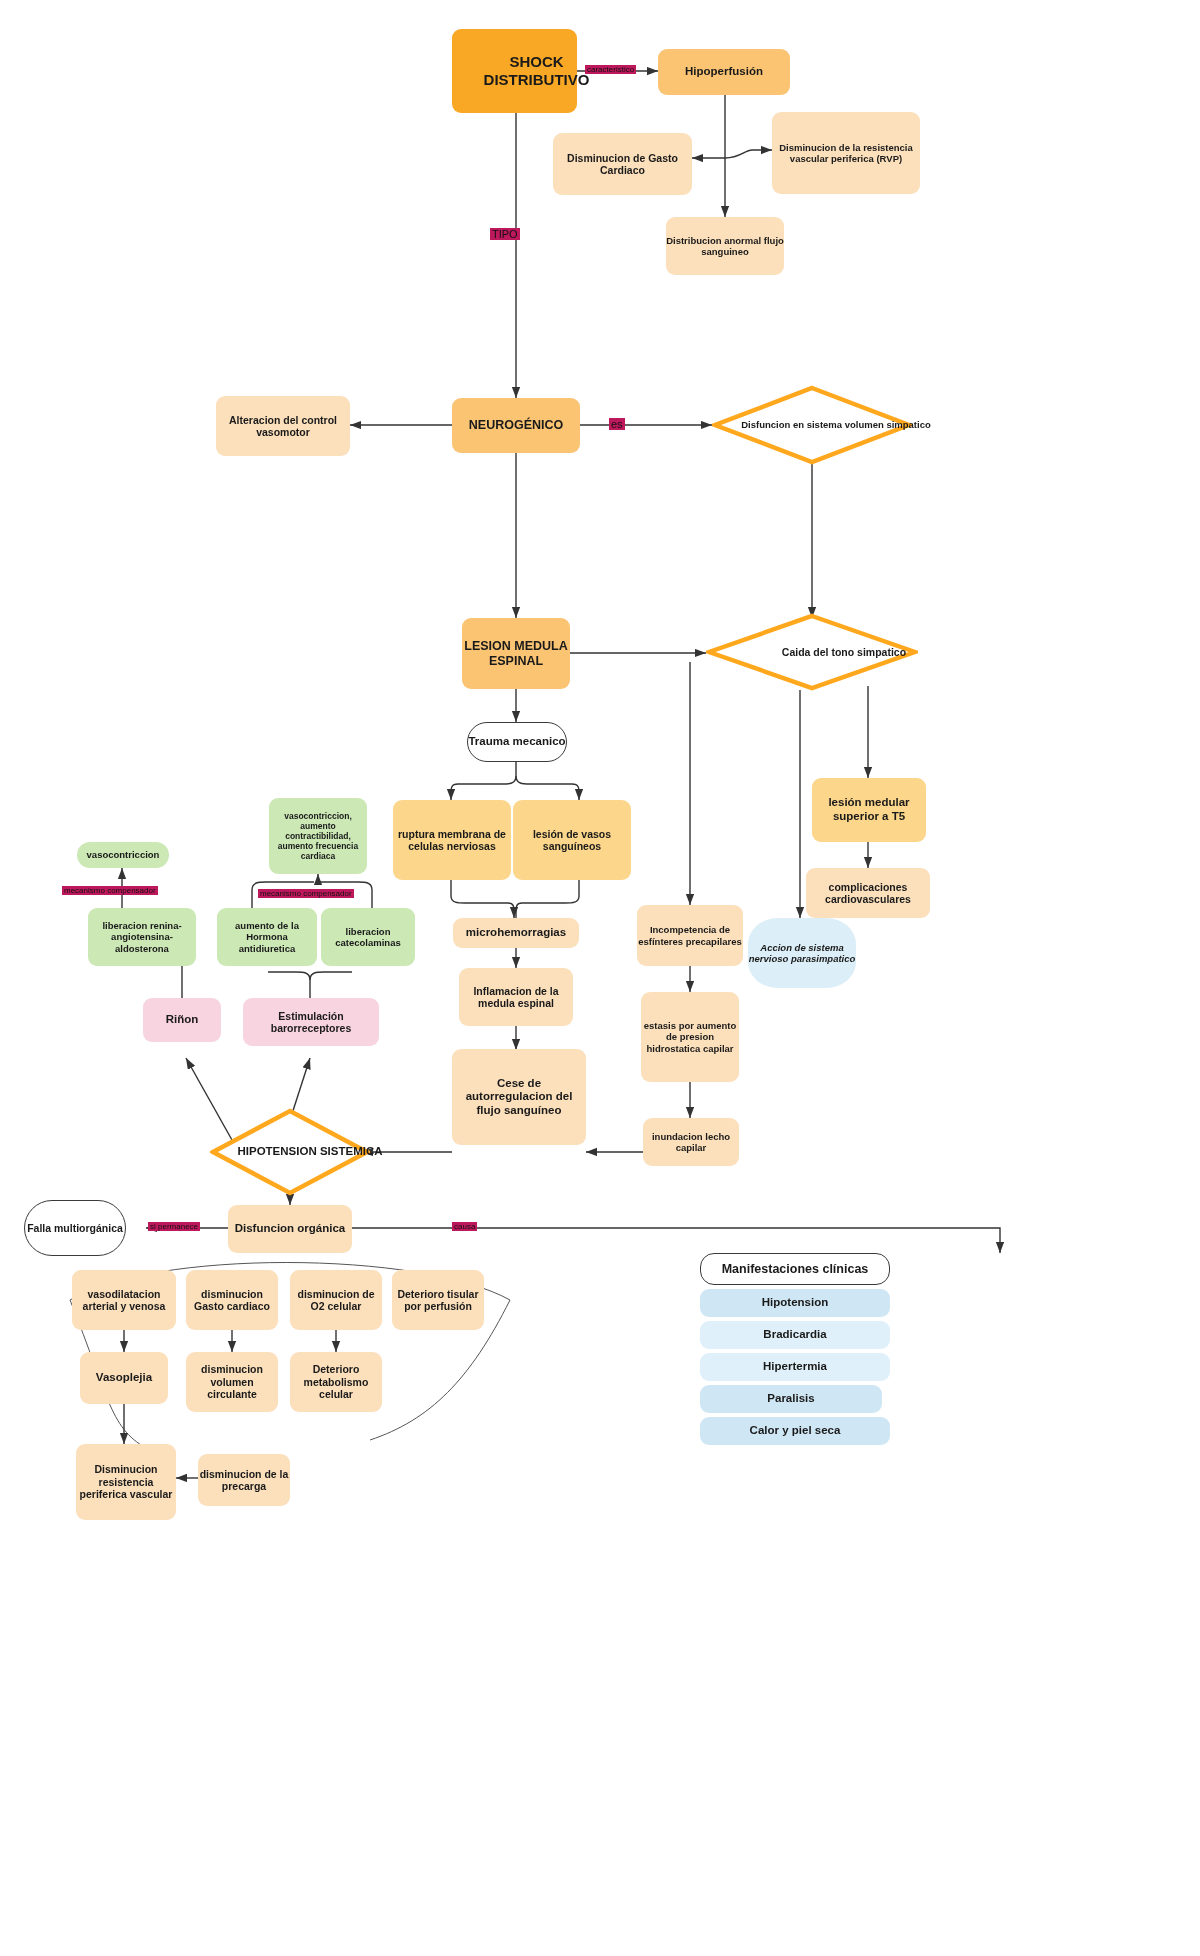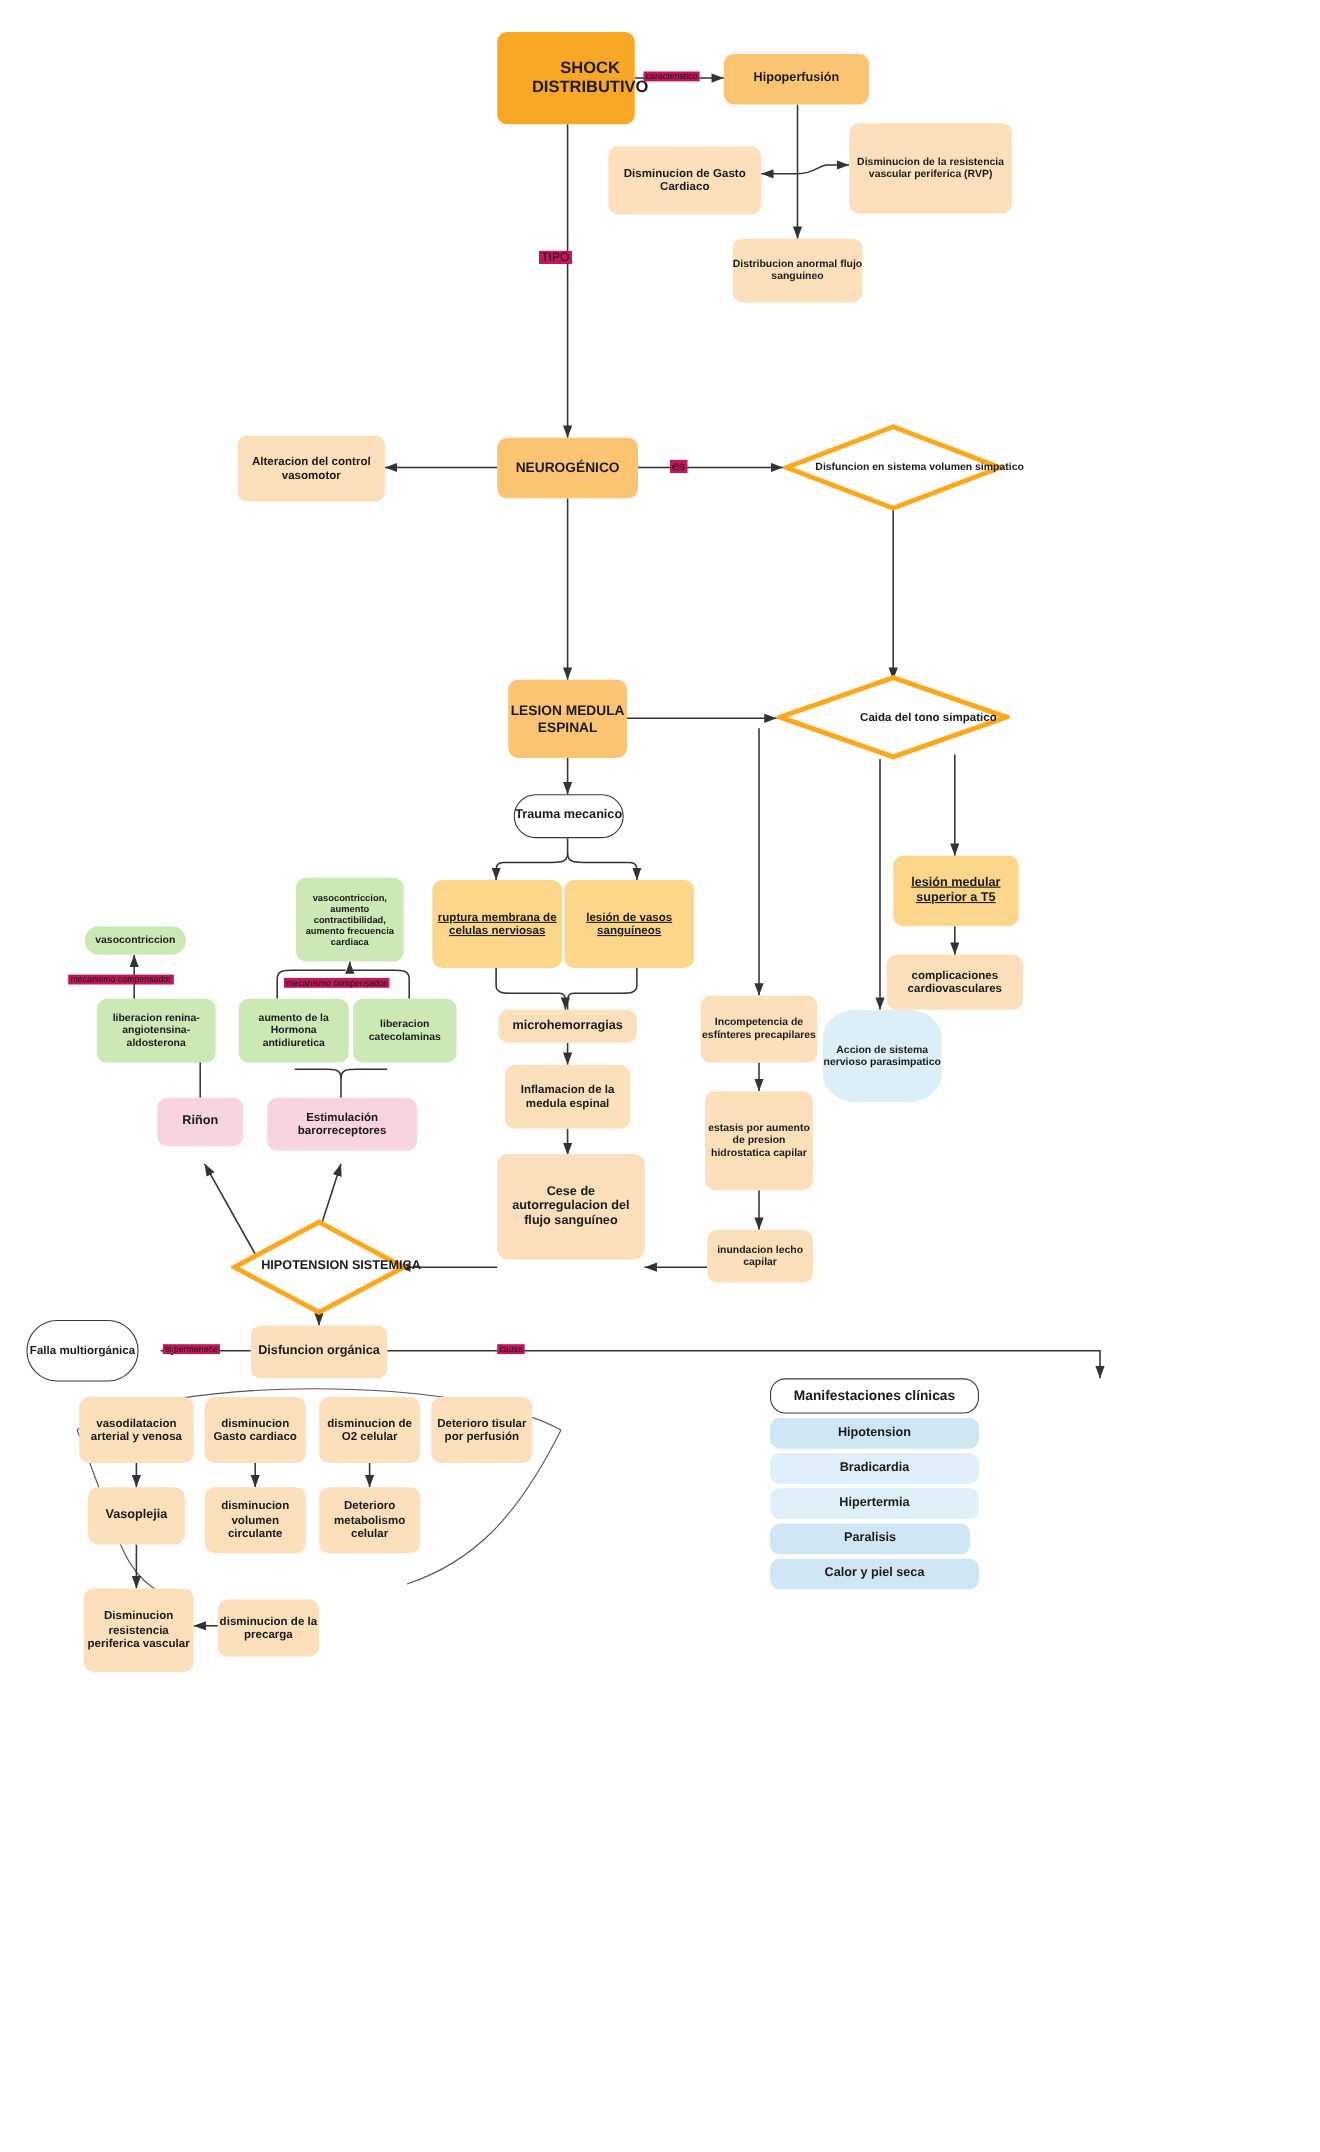--- a/index.html
+++ b/index.html
@@ -10,7 +10,7 @@
   .orange-main{background:#F9A825;padding-left:44px;}
   .orange-mid{background:#FBC473;}
   .orange-light{background:#FCE0BC;}
-  .orange-deep{background:#FBD68B;text-decoration:underline;}
+  .orange-deep{background:#FBD68B;}
   .green{background:#CBE8B5;}
   .pink{background:#F8D3E0;}
   .blue{background:#CFE7F5;}

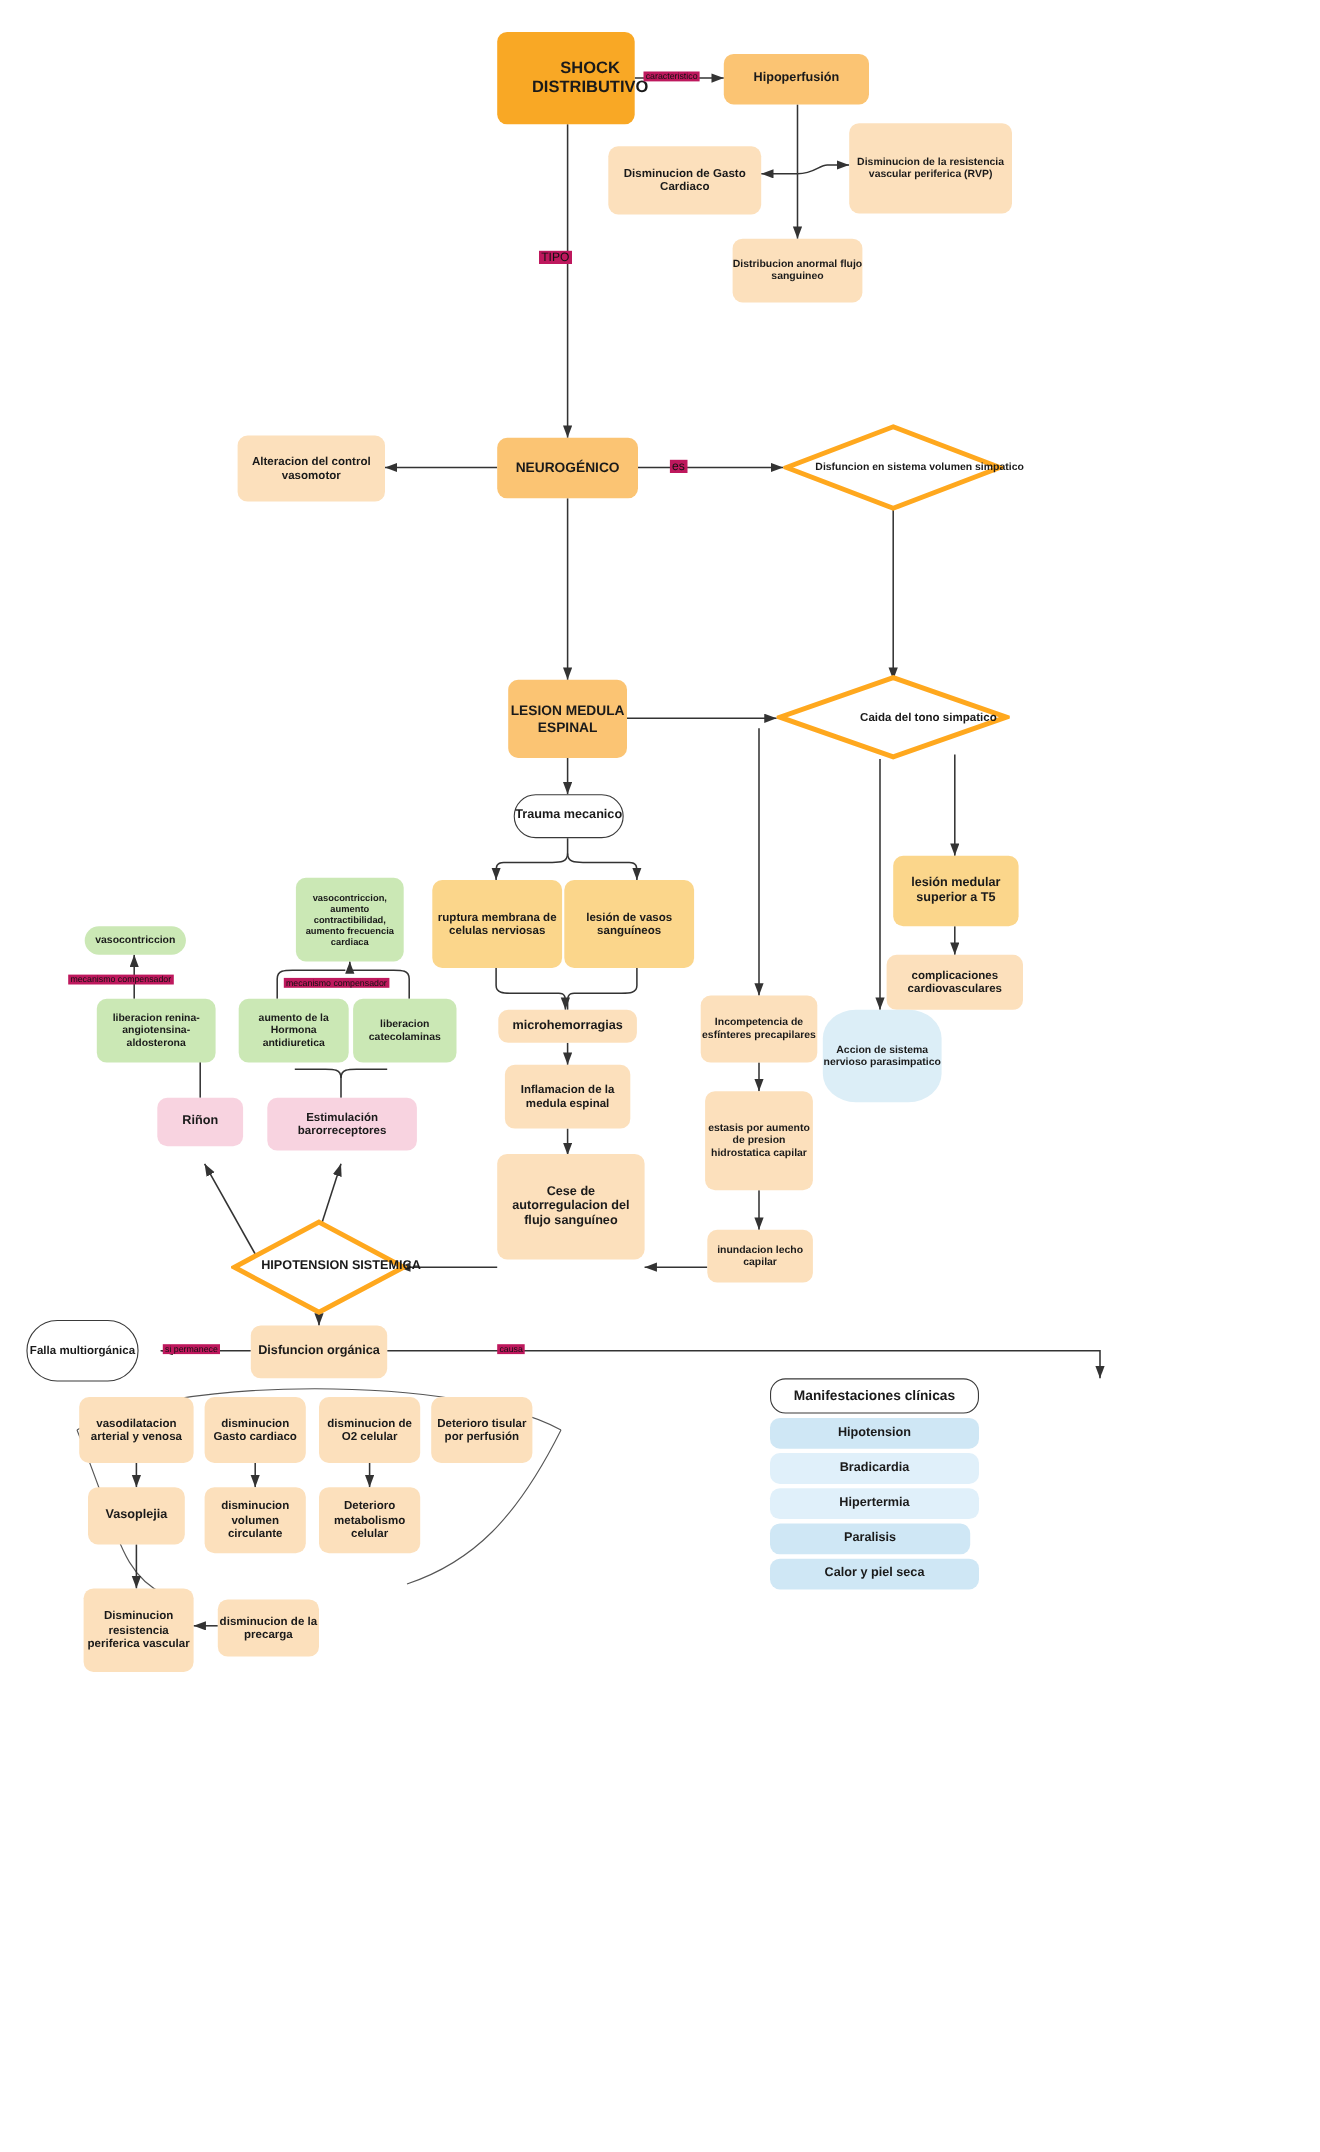--- a/index.html
+++ b/index.html
@@ -169,7 +169,7 @@
 
   <div class="node rounded orange-light f10" style="left:806px;top:868px;width:124px;height:50px;">complicaciones cardiovasculares</div>
 
-  <div class="node blue-soft f9" style="left:748px;top:918px;width:108px;height:84px;">Accion de sistema nervioso parasimpatico</div>
+  <div class="node blue-soft f9" style="left:748px;top:918px;width:108px;height:70px;font-style:italic;">Accion de sistema nervioso parasimpatico</div>
 
   <div class="node white-ell f11" style="left:467px;top:722px;width:100px;height:40px;">Trauma mecanico</div>
 

